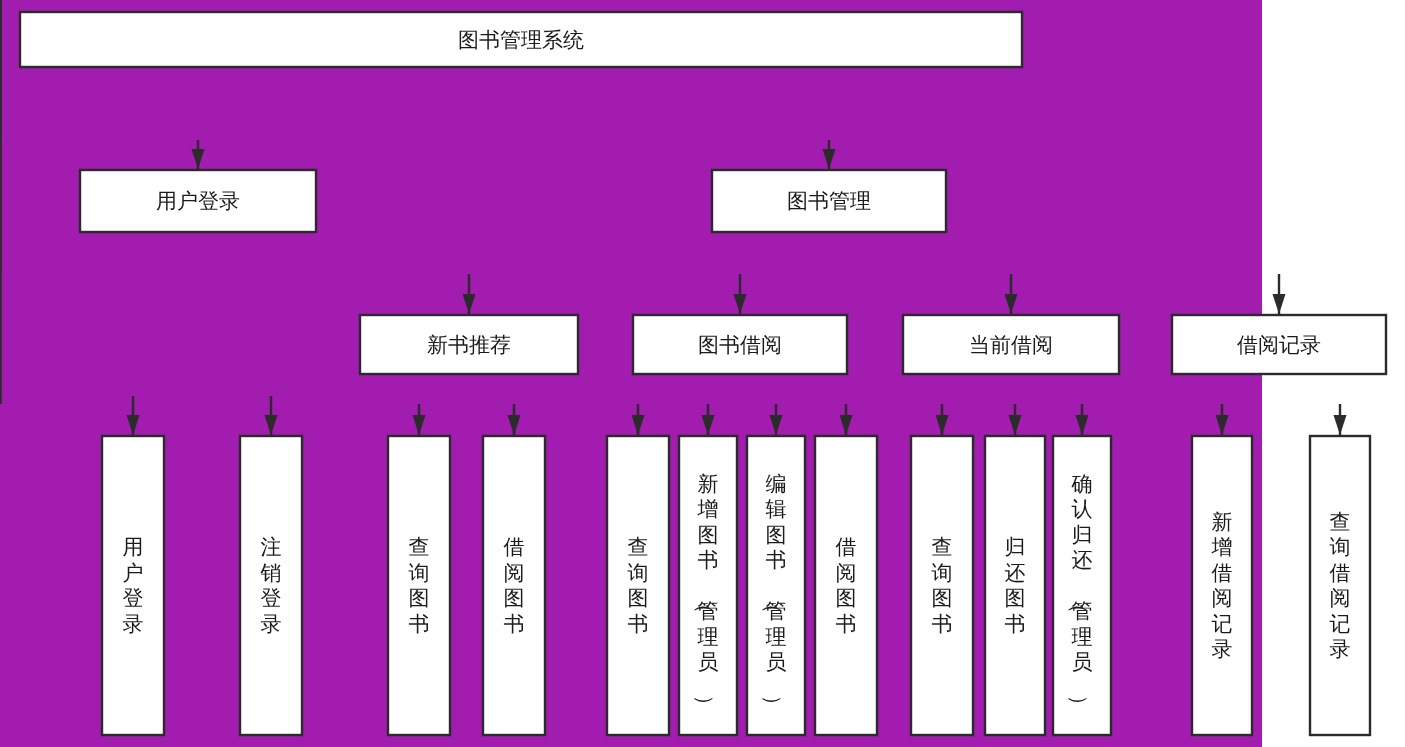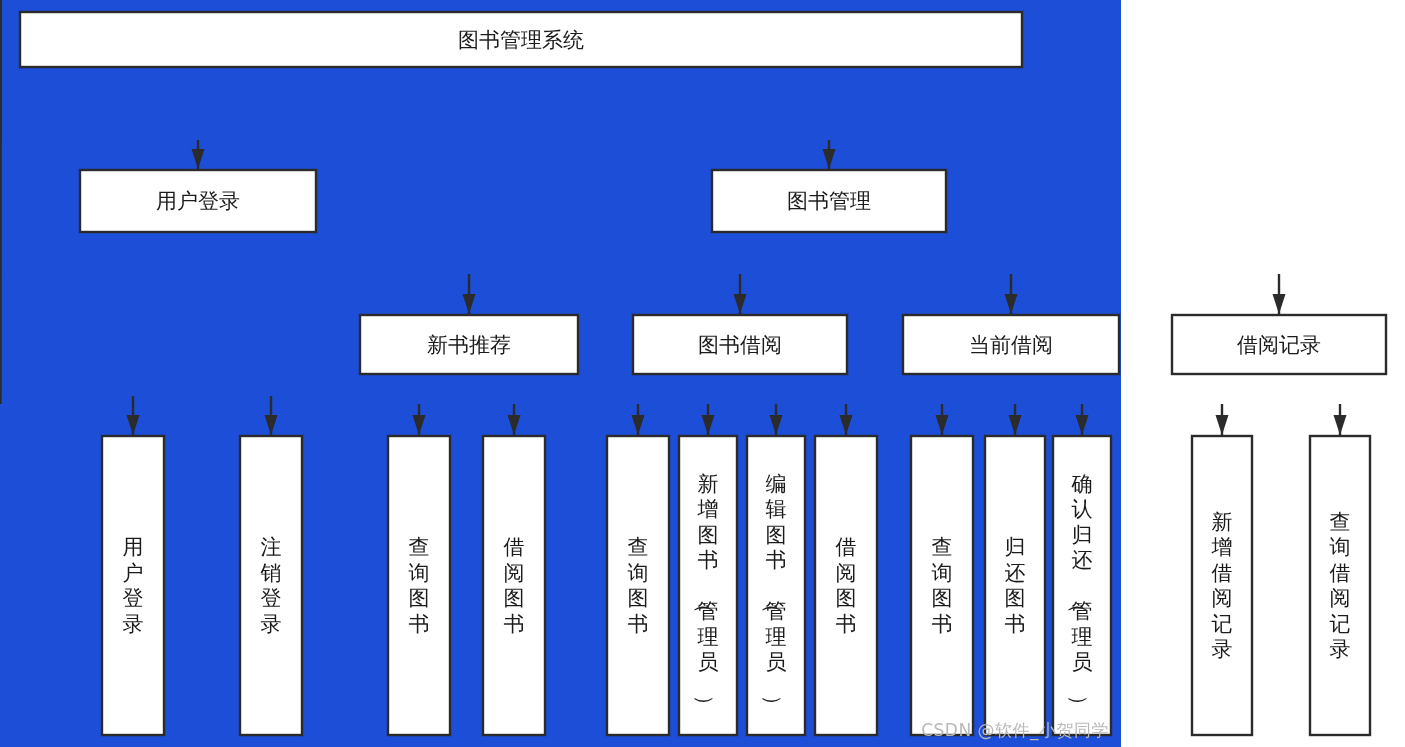--- a/index.html
+++ b/index.html
@@ -16,9 +16,9 @@
   }
   #diagram-root {
     position: relative;
-    width: 1121px;
+    width: 1262px;
     height: 747px;
-    background: #1d4ed8;
+    background: #a21caf;
   }
   svg#flowchart {
     position: absolute;

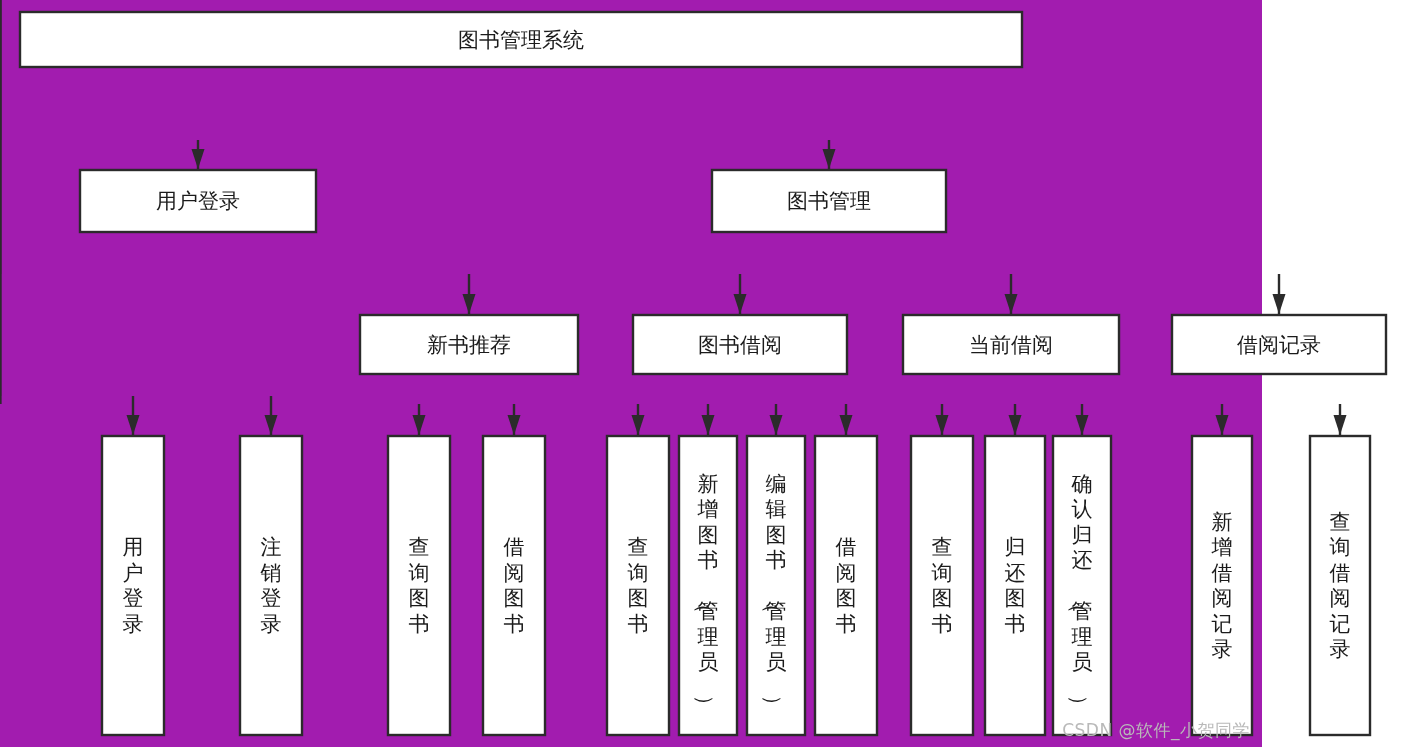--- a/index.html
+++ b/index.html
@@ -210,7 +210,6 @@
         </g>
       </g>
   </svg>
-  <div class="watermark">CSDN @软件_小贺同学</div>
 </div>
 
 </body></html>

